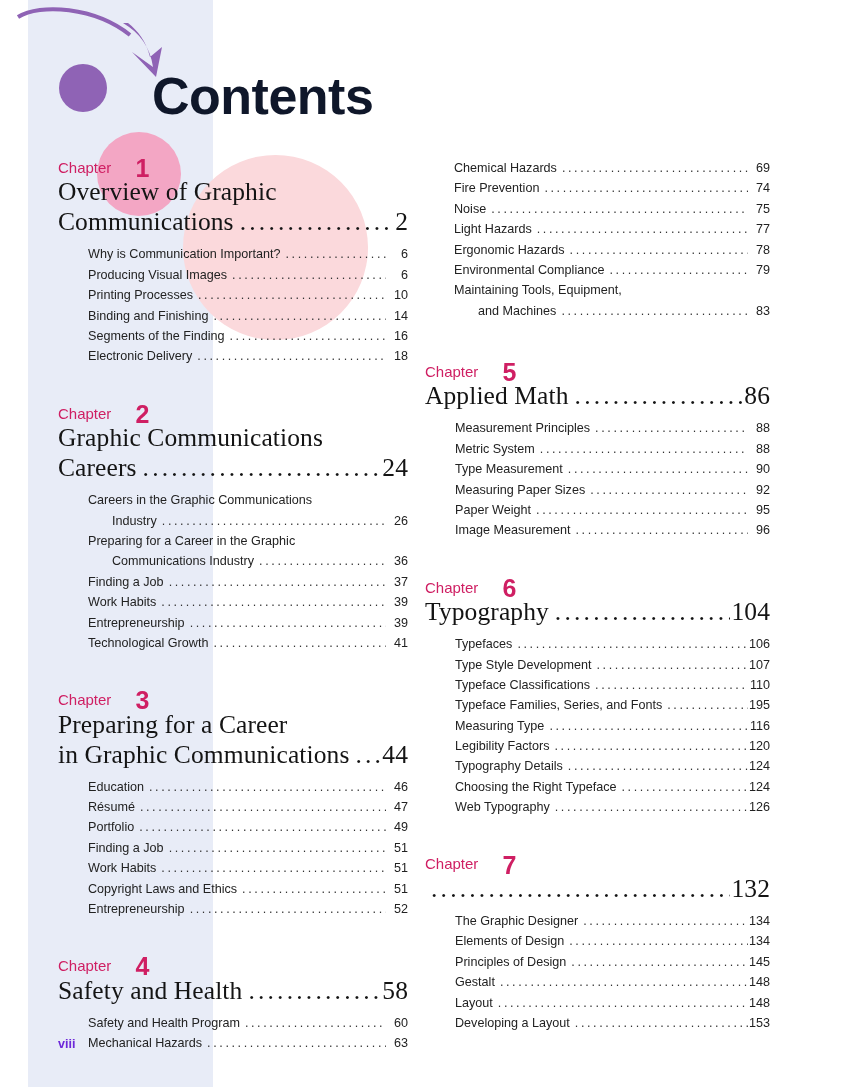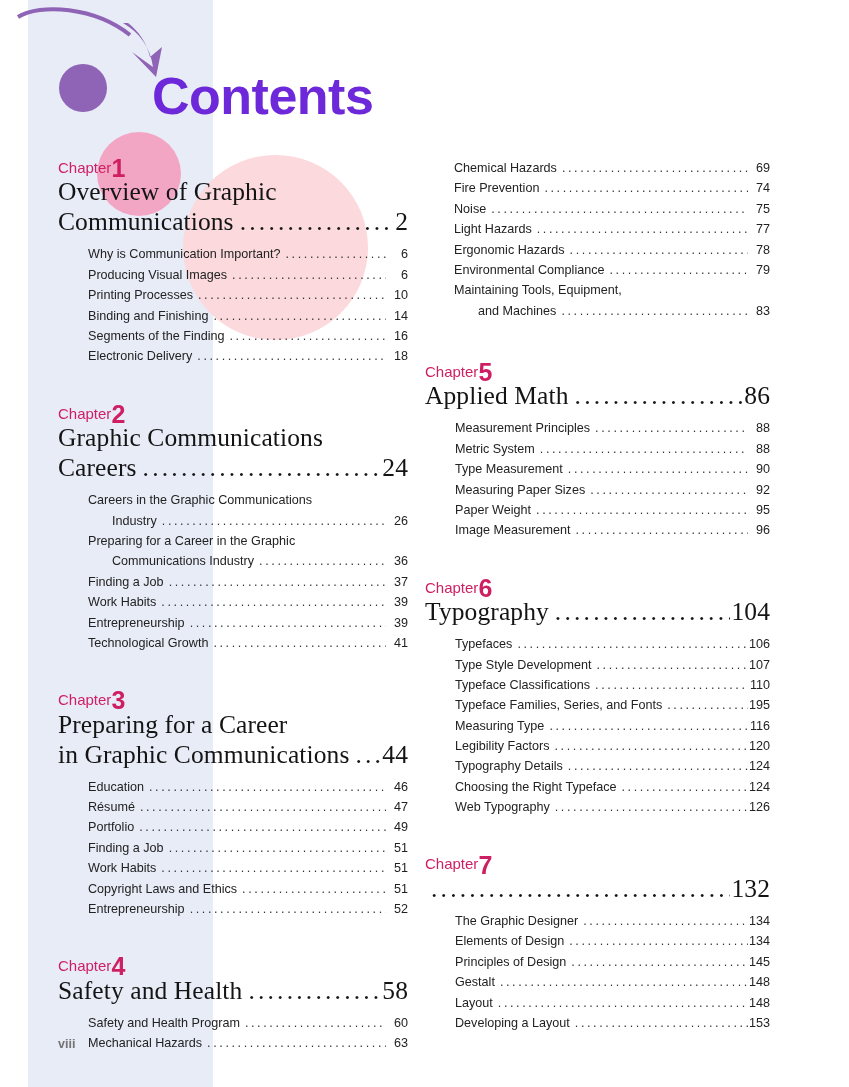--- a/index.html
+++ b/index.html
@@ -75,7 +75,7 @@
     top: 66px;
     font-size: 52px;
     font-weight: bold;
-    color: #6d28d9;
+    color: #0f172a;
     letter-spacing: -0.5px;
   }
 

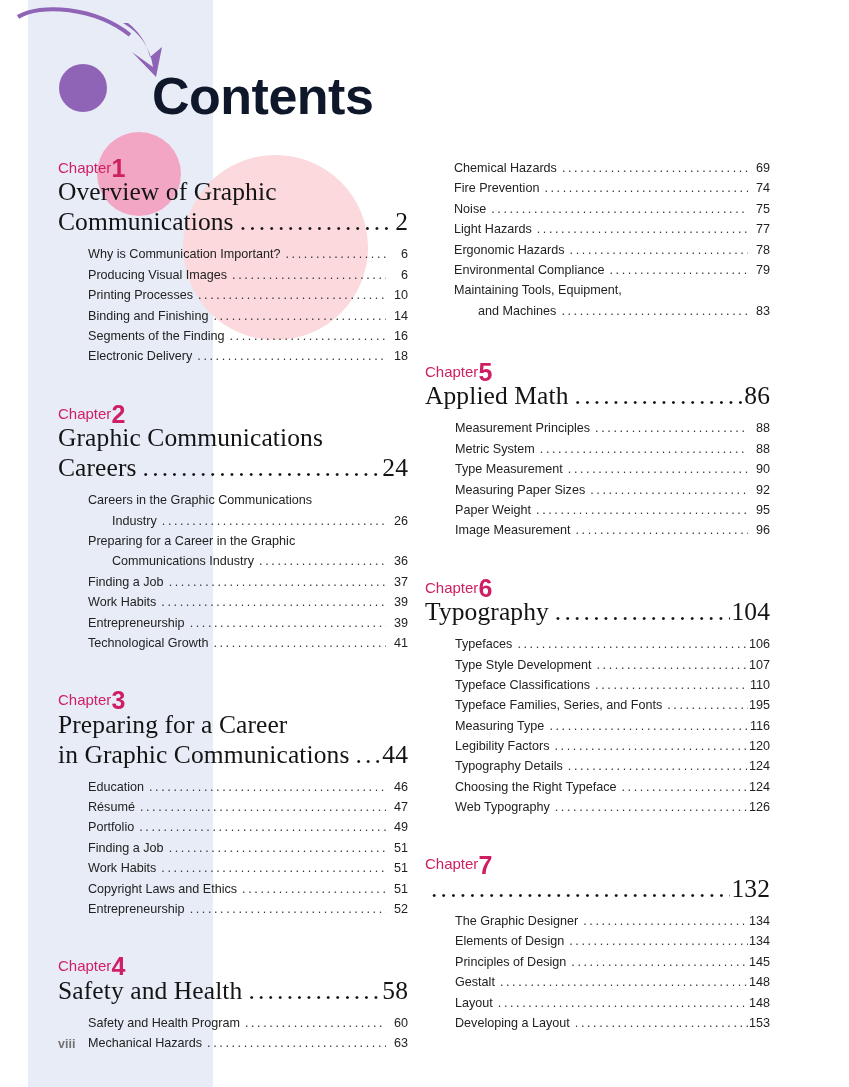--- a/index.html
+++ b/index.html
@@ -99,7 +99,7 @@
   .chapter-line {
     display: flex;
     align-items: flex-end;
-    gap: 0;
+    gap: 24px;
     margin-bottom: 1px;
   }
   .chapter-word {

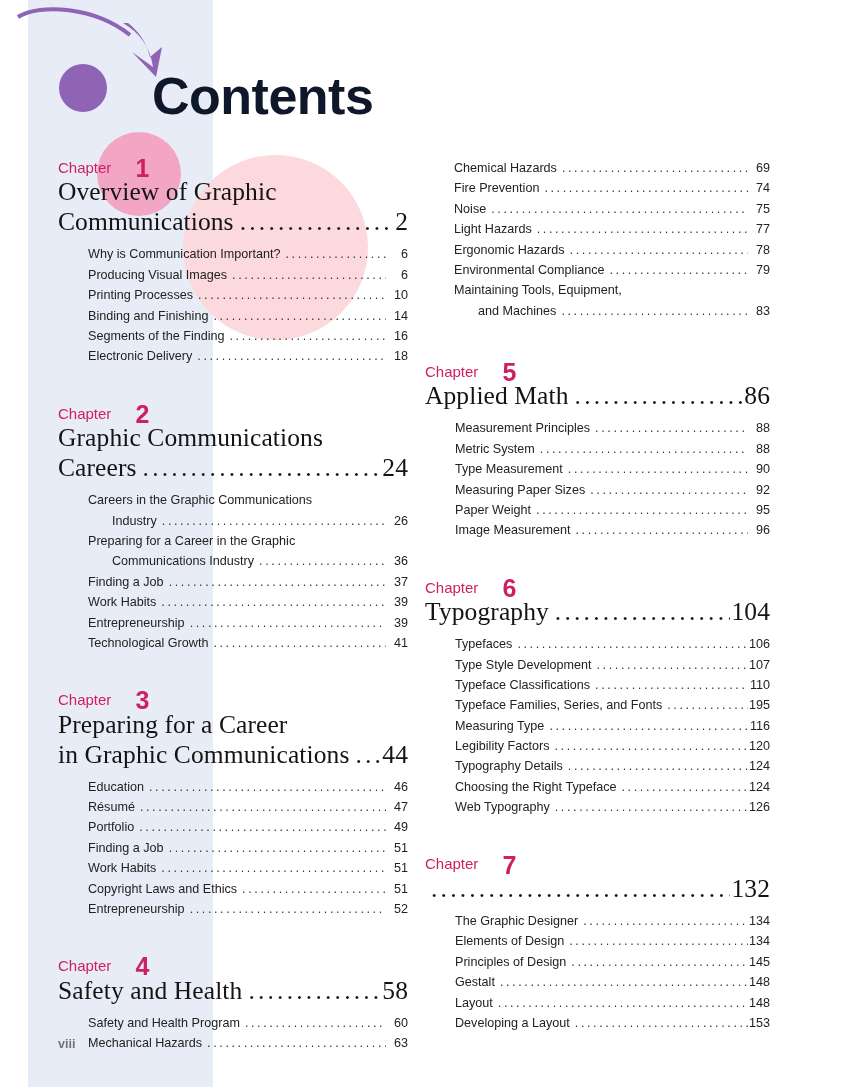--- a/index.html
+++ b/index.html
@@ -184,7 +184,7 @@
     top: 1037px;
     font-size: 12.5px;
     font-weight: bold;
-    color: #737373;
+    color: #6d28d9;
   }
 </style>
 </head>

